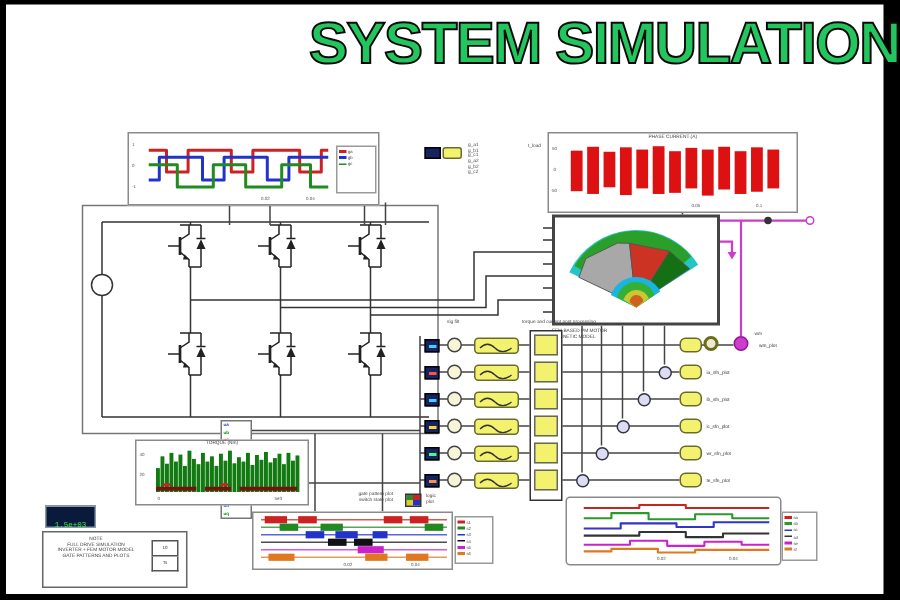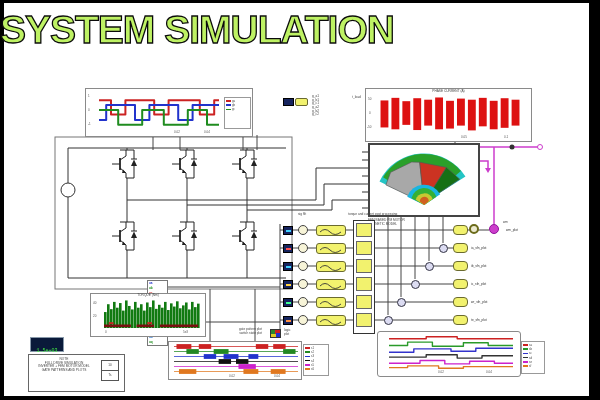--- a/index.html
+++ b/index.html
@@ -7,8 +7,8 @@
           font-family:"Liberation Sans",sans-serif;}
   .page{position:absolute;left:4px;top:3px;width:585px;height:393px;background:#fff;}
   .abs{position:absolute;}
-  .title{position:absolute;left:0;top:8px;width:600px;text-align:left;
-         font-weight:700;font-size:39px;letter-spacing:-1px;color:#bef264;
+  .title{position:absolute;left:0;top:8px;width:600px;text-align:right;
+         font-weight:700;font-size:39px;letter-spacing:-1px;color:#22c55e;
          -webkit-text-stroke:1.3px #0a0a0a;}
   .scope{position:absolute;background:#fff;border:1px solid #8a8a8a;}
   .t3{font-size:3.2px;line-height:1.15;color:#444;}

